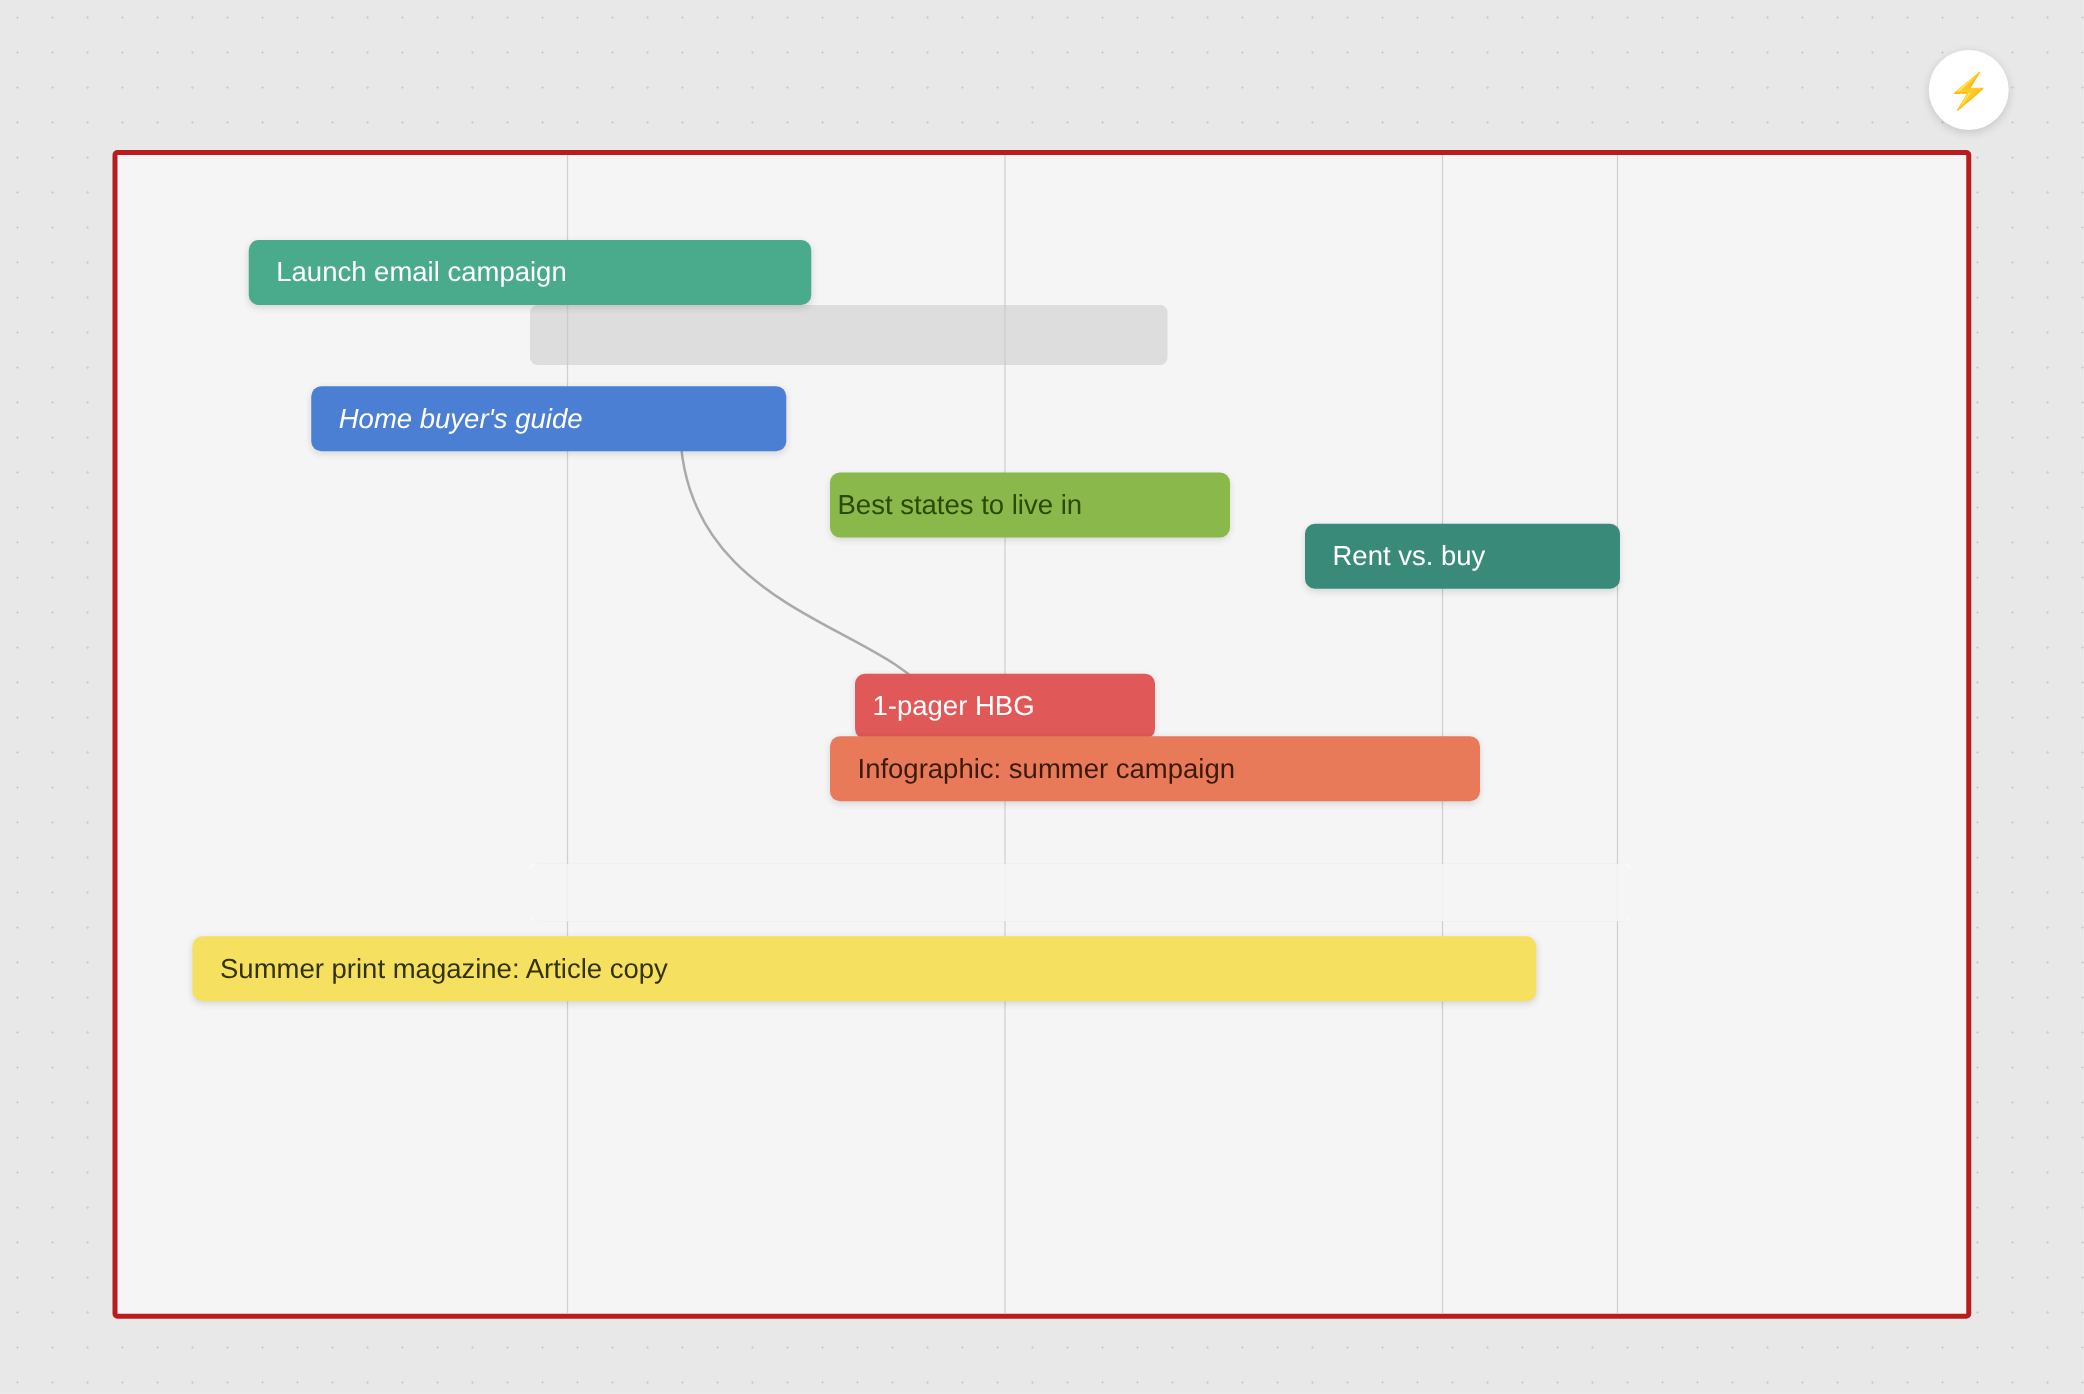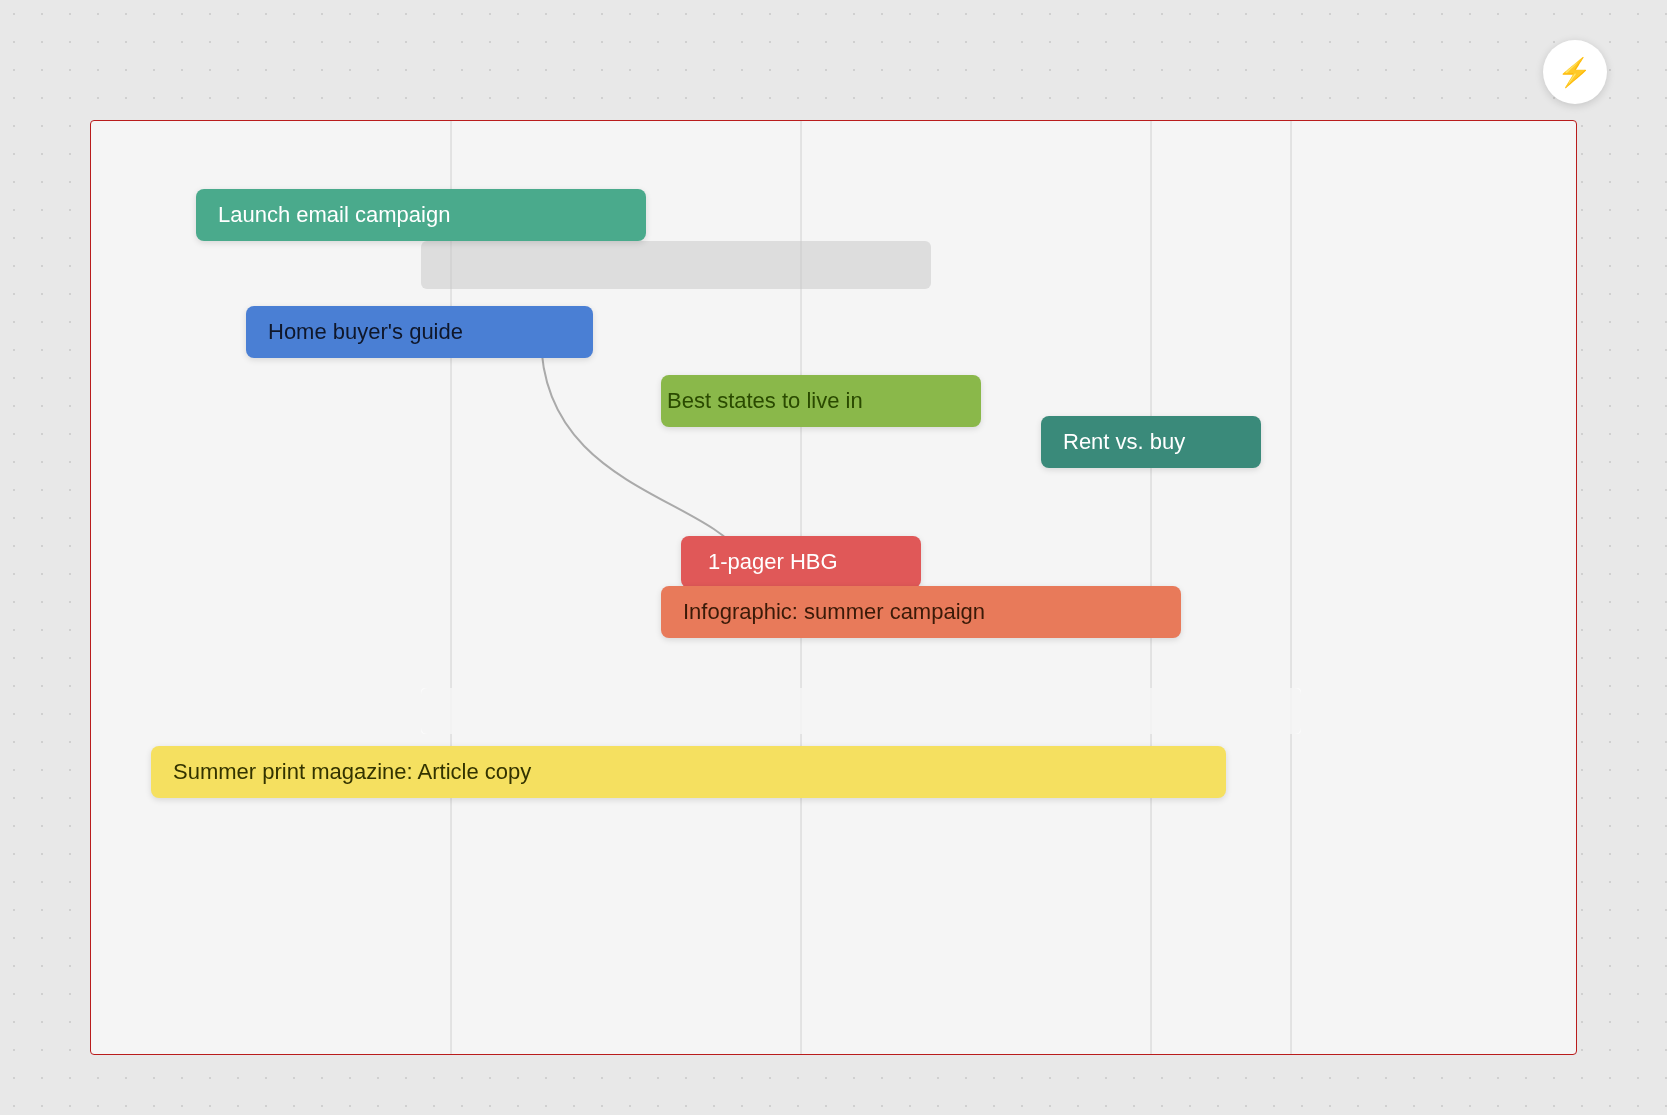--- a/index.html
+++ b/index.html
@@ -43,7 +43,7 @@
       right: 90px;
       bottom: 60px;
       background: #f5f5f5;
-      border: 1px solid #b91c1c;
+      border: 4px solid #b91c1c;
       border-radius: 4px;
     }
 

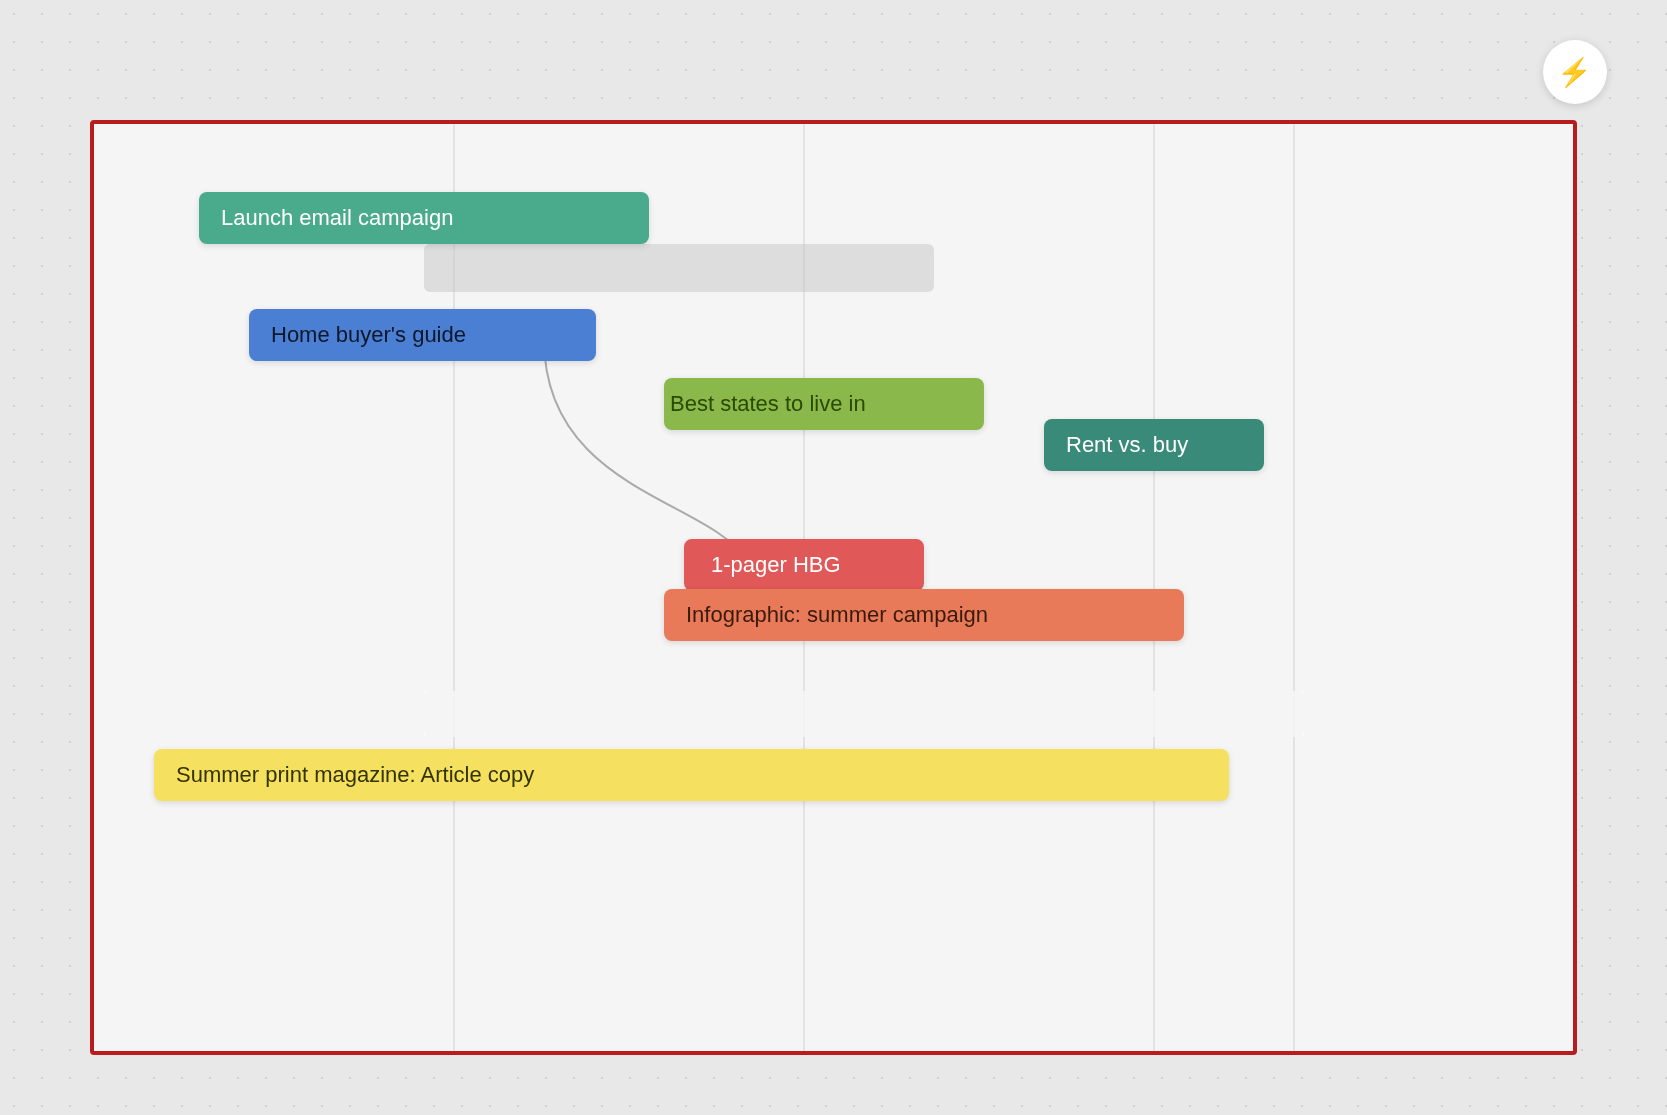--- a/index.html
+++ b/index.html
@@ -83,7 +83,7 @@
     <div style="position: absolute; left: 330px; top: 567px; width: 880px; height: 46px; background: rgb(200, 200, 200); border-radius: 6px; opacity: 0.55;"></div>
     <div style="position: absolute; left: 330px; top: 567px; width: 880px; height: 46px; background: rgb(255, 255, 255); border-radius: 4px; opacity: 0.7;"></div>
     <div style="position: absolute; left: 105px; top: 68px; width: 450px; padding: 13px 22px; border-radius: 8px; font-size: 22px; font-weight: 500; white-space: nowrap; cursor: pointer; background: rgb(74, 170, 140); color: rgb(255, 255, 255); box-shadow: rgba(0, 0, 0, 0.12) 0px 2px 6px;"><span>Launch email campaign</span></div>
-    <div style="position: absolute; left: 155px; top: 185px; width: 347px; padding: 13px 22px; border-radius: 8px; font-size: 22px; font-weight: 500; white-space: nowrap; cursor: pointer; background: rgb(74, 127, 212); color: #0f172a; box-shadow: rgba(0, 0, 0, 0.12) 0px 2px 6px;"><span>Home buyer's guide</span></div>
+    <div style="position: absolute; left: 155px; top: 185px; width: 380px; padding: 13px 22px; border-radius: 8px; font-size: 22px; font-weight: 500; white-space: nowrap; cursor: pointer; background: rgb(74, 127, 212); color: #ffffff; box-shadow: rgba(0, 0, 0, 0.12) 0px 2px 6px; font-style: italic;"><span>Home buyer's guide</span></div>
     <div style="position: absolute; left: 570px; top: 254px; width: 320px; padding: 13px 6px; border-radius: 8px; font-size: 22px; font-weight: 500; white-space: nowrap; cursor: pointer; background: rgb(138, 184, 74); color: rgb(42, 74, 0); box-shadow: rgba(0, 0, 0, 0.12) 0px 2px 6px;"><span>Best states to live in</span></div>
     <div style="position: absolute; left: 950px; top: 295px; width: 220px; padding: 13px 22px; border-radius: 8px; font-size: 22px; font-weight: 500; white-space: nowrap; cursor: pointer; background: rgb(58, 138, 122); color: rgb(255, 255, 255); box-shadow: rgba(0, 0, 0, 0.12) 0px 2px 6px;"><span>Rent vs. buy</span></div>
     <div style="position: absolute; left: 590px; top: 415px; width: 240px; padding: 13px 27px; border-radius: 8px; font-size: 22px; font-weight: 500; white-space: nowrap; cursor: pointer; background: rgb(224, 88, 88); color: rgb(255, 255, 255); box-shadow: rgba(0, 0, 0, 0.12) 0px 2px 6px;"><span>1-pager HBG</span></div>

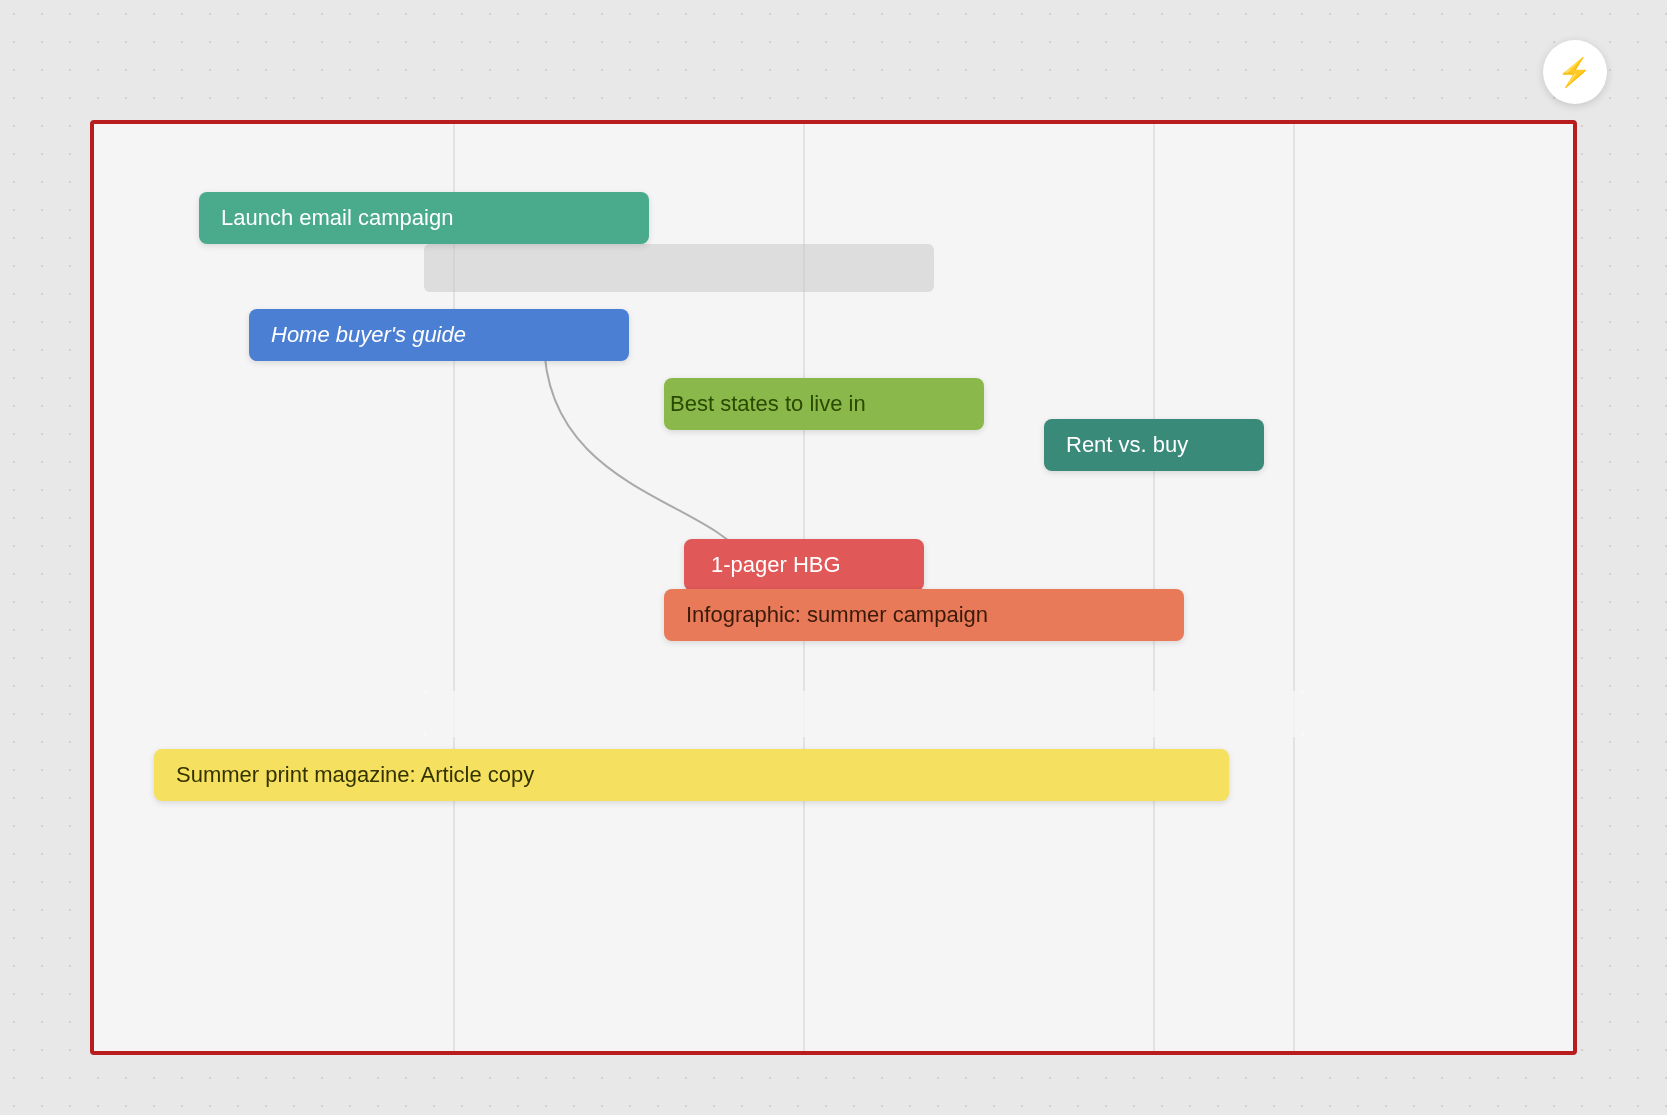--- a/index.html
+++ b/index.html
@@ -85,7 +85,7 @@
     <div style="position: absolute; left: 105px; top: 68px; width: 450px; padding: 13px 22px; border-radius: 8px; font-size: 22px; font-weight: 500; white-space: nowrap; cursor: pointer; background: rgb(74, 170, 140); color: rgb(255, 255, 255); box-shadow: rgba(0, 0, 0, 0.12) 0px 2px 6px;"><span>Launch email campaign</span></div>
     <div style="position: absolute; left: 155px; top: 185px; width: 380px; padding: 13px 22px; border-radius: 8px; font-size: 22px; font-weight: 500; white-space: nowrap; cursor: pointer; background: rgb(74, 127, 212); color: #ffffff; box-shadow: rgba(0, 0, 0, 0.12) 0px 2px 6px; font-style: italic;"><span>Home buyer's guide</span></div>
     <div style="position: absolute; left: 570px; top: 254px; width: 320px; padding: 13px 6px; border-radius: 8px; font-size: 22px; font-weight: 500; white-space: nowrap; cursor: pointer; background: rgb(138, 184, 74); color: rgb(42, 74, 0); box-shadow: rgba(0, 0, 0, 0.12) 0px 2px 6px;"><span>Best states to live in</span></div>
-    <div style="position: absolute; left: 950px; top: 295px; width: 220px; padding: 13px 22px; border-radius: 8px; font-size: 22px; font-weight: 500; white-space: nowrap; cursor: pointer; background: rgb(58, 138, 122); color: rgb(255, 255, 255); box-shadow: rgba(0, 0, 0, 0.12) 0px 2px 6px;"><span>Rent vs. buy</span></div>
+    <div style="position: absolute; left: 950px; top: 295px; width: 252px; padding: 13px 22px; border-radius: 8px; font-size: 22px; font-weight: 500; white-space: nowrap; cursor: pointer; background: rgb(58, 138, 122); color: rgb(255, 255, 255); box-shadow: rgba(0, 0, 0, 0.12) 0px 2px 6px;"><span>Rent vs. buy</span></div>
     <div style="position: absolute; left: 590px; top: 415px; width: 240px; padding: 13px 27px; border-radius: 8px; font-size: 22px; font-weight: 500; white-space: nowrap; cursor: pointer; background: rgb(224, 88, 88); color: rgb(255, 255, 255); box-shadow: rgba(0, 0, 0, 0.12) 0px 2px 6px;"><span>1-pager HBG</span></div>
     <div style="position: absolute; left: 570px; top: 465px; width: 520px; padding: 13px 22px; border-radius: 8px; font-size: 22px; font-weight: 500; white-space: nowrap; cursor: pointer; background: rgb(232, 122, 90); color: rgb(58, 26, 8); box-shadow: rgba(0, 0, 0, 0.12) 0px 2px 6px;"><span>Infographic: summer campaign</span></div>
     <div style="position: absolute; left: 60px; top: 625px; width: 1075px; padding: 13px 22px; border-radius: 8px; font-size: 22px; font-weight: 400; white-space: nowrap; cursor: pointer; background: rgb(245, 224, 96); color: rgb(51, 51, 0); box-shadow: rgba(0, 0, 0, 0.12) 0px 2px 6px;"><span>Summer print magazine: Article copy</span></div>

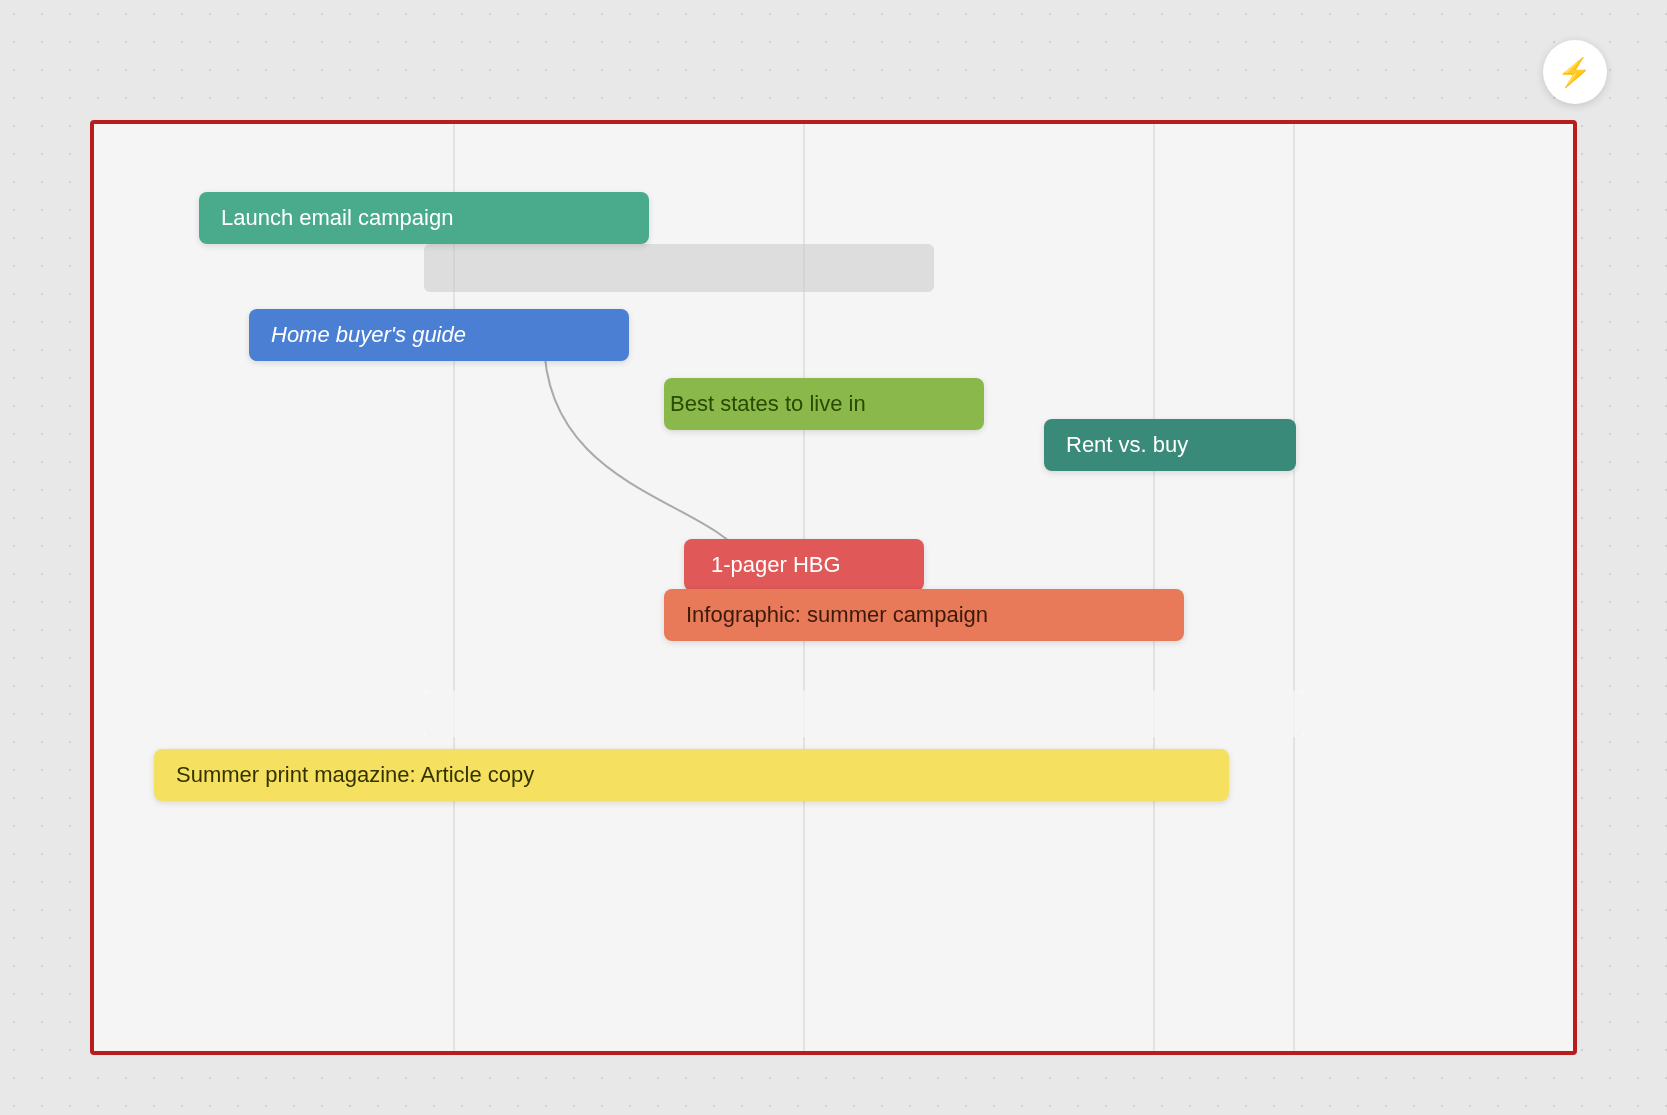--- a/index.html
+++ b/index.html
@@ -86,7 +86,7 @@
     <div style="position: absolute; left: 155px; top: 185px; width: 380px; padding: 13px 22px; border-radius: 8px; font-size: 22px; font-weight: 500; white-space: nowrap; cursor: pointer; background: rgb(74, 127, 212); color: #ffffff; box-shadow: rgba(0, 0, 0, 0.12) 0px 2px 6px; font-style: italic;"><span>Home buyer's guide</span></div>
     <div style="position: absolute; left: 570px; top: 254px; width: 320px; padding: 13px 6px; border-radius: 8px; font-size: 22px; font-weight: 500; white-space: nowrap; cursor: pointer; background: rgb(138, 184, 74); color: rgb(42, 74, 0); box-shadow: rgba(0, 0, 0, 0.12) 0px 2px 6px;"><span>Best states to live in</span></div>
     <div style="position: absolute; left: 950px; top: 295px; width: 252px; padding: 13px 22px; border-radius: 8px; font-size: 22px; font-weight: 500; white-space: nowrap; cursor: pointer; background: rgb(58, 138, 122); color: rgb(255, 255, 255); box-shadow: rgba(0, 0, 0, 0.12) 0px 2px 6px;"><span>Rent vs. buy</span></div>
-    <div style="position: absolute; left: 590px; top: 415px; width: 240px; padding: 13px 27px; border-radius: 8px; font-size: 22px; font-weight: 500; white-space: nowrap; cursor: pointer; background: rgb(224, 88, 88); color: rgb(255, 255, 255); box-shadow: rgba(0, 0, 0, 0.12) 0px 2px 6px;"><span>1-pager HBG</span></div>
+    <div style="position: absolute; left: 590px; top: 415px; width: 240px; padding: 13px 14px; border-radius: 8px; font-size: 22px; font-weight: 500; white-space: nowrap; cursor: pointer; background: rgb(224, 88, 88); color: rgb(255, 255, 255); box-shadow: rgba(0, 0, 0, 0.12) 0px 2px 6px;"><span>1-pager HBG</span></div>
     <div style="position: absolute; left: 570px; top: 465px; width: 520px; padding: 13px 22px; border-radius: 8px; font-size: 22px; font-weight: 500; white-space: nowrap; cursor: pointer; background: rgb(232, 122, 90); color: rgb(58, 26, 8); box-shadow: rgba(0, 0, 0, 0.12) 0px 2px 6px;"><span>Infographic: summer campaign</span></div>
     <div style="position: absolute; left: 60px; top: 625px; width: 1075px; padding: 13px 22px; border-radius: 8px; font-size: 22px; font-weight: 400; white-space: nowrap; cursor: pointer; background: rgb(245, 224, 96); color: rgb(51, 51, 0); box-shadow: rgba(0, 0, 0, 0.12) 0px 2px 6px;"><span>Summer print magazine: Article copy</span></div>
   </div>

